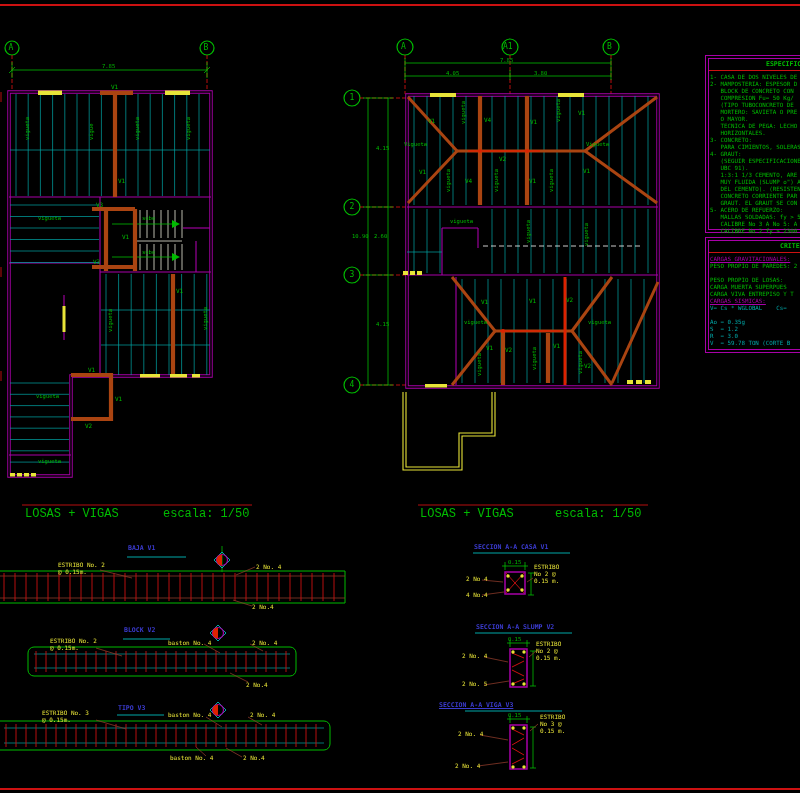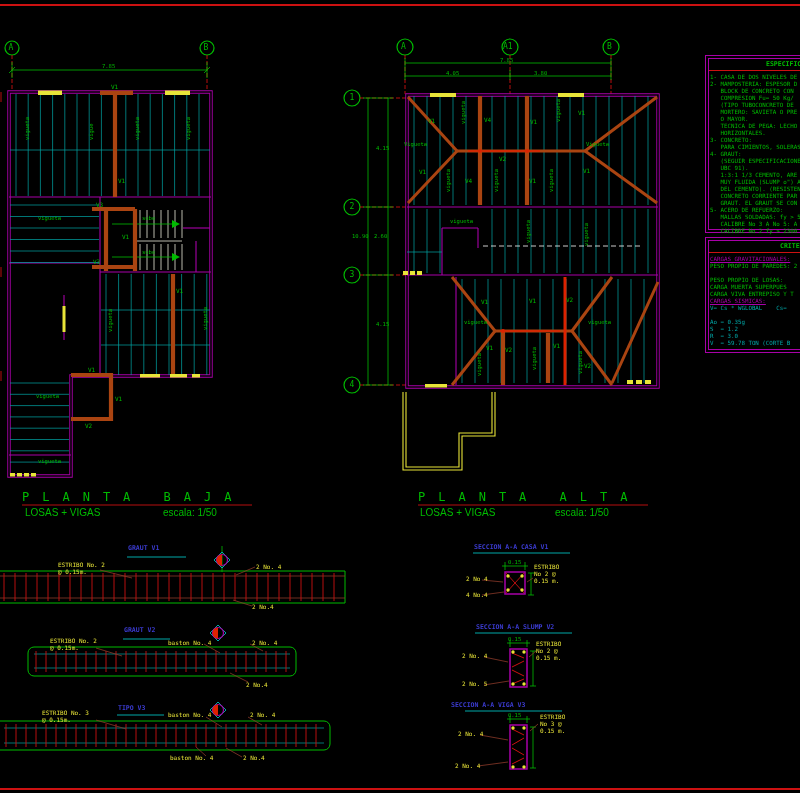--- a/index.html
+++ b/index.html
@@ -645,7 +645,6 @@
       <span class="lbl yel" style="left: 540px; top: 728px;">0.15 m.</span>
     </div>
 
-<div class="plan-title" style="left:22px;top:490px">PLANTA BAJA</div>
 <div class="plan-sub" style="left:25px;top:507px">LOSAS + VIGAS</div>
 <div class="plan-sub" style="left:163px;top:507px">escala: 1/50</div>
 <div class="plan-title" style="left:418px;top:490px">PLANTA ALTA</div>

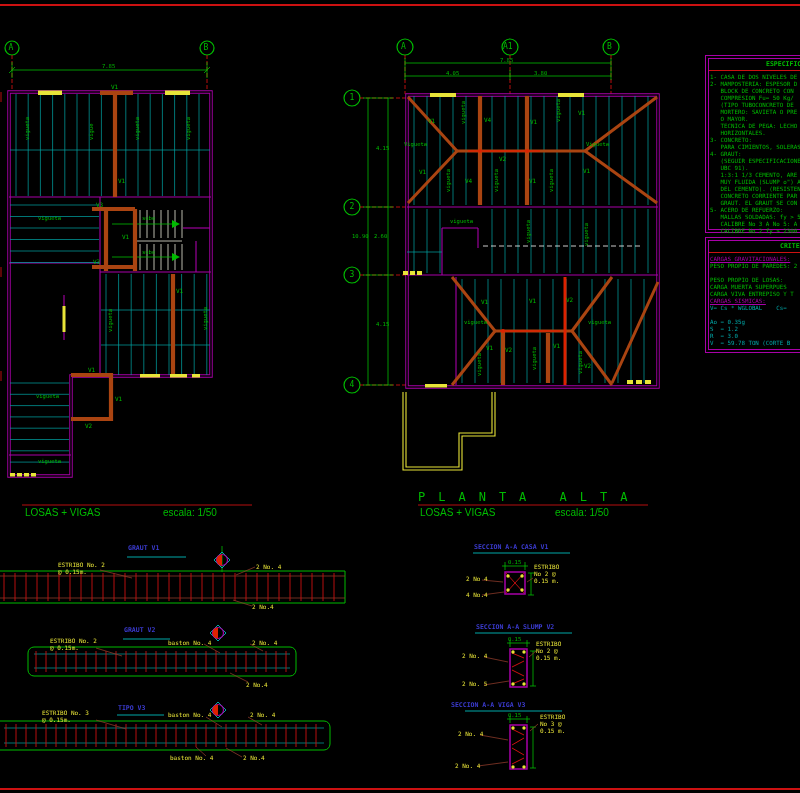--- a/index.html
+++ b/index.html
@@ -647,7 +647,6 @@
 
 <div class="plan-sub" style="left:25px;top:507px">LOSAS + VIGAS</div>
 <div class="plan-sub" style="left:163px;top:507px">escala: 1/50</div>
-<div class="plan-title" style="left:418px;top:490px">PLANTA ALTA</div>
 <div class="plan-sub" style="left:420px;top:507px">LOSAS + VIGAS</div>
 <div class="plan-sub" style="left:555px;top:507px">escala: 1/50</div>
 

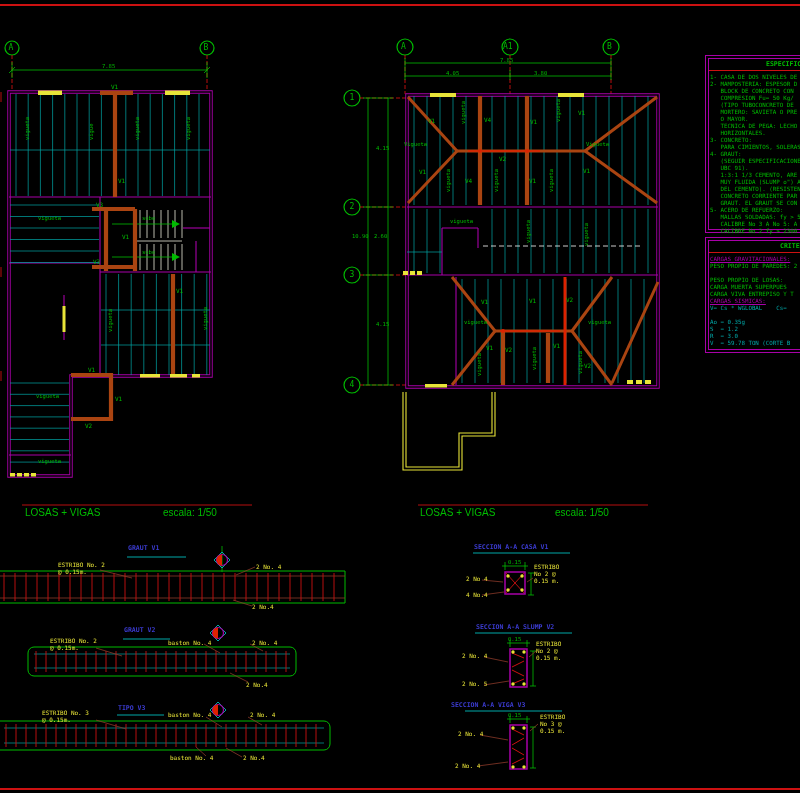--- a/index.html
+++ b/index.html
@@ -45,7 +45,7 @@
   
   .plan-title{position:absolute;font-family:"DejaVu Sans Mono",monospace;font-size:12px;
               letter-spacing:13px;color:var(--grn);white-space:pre}
-  .plan-sub{position:absolute;font-family:Liberation Sans, sans-serif;font-size:10px;
+  .plan-sub{position:absolute;font-family:Liberation Mono, monospace;font-size:12px;
             color:var(--grn);white-space:pre}
   
   .panel{position:absolute;background:#000;border:1px solid var(--mag);

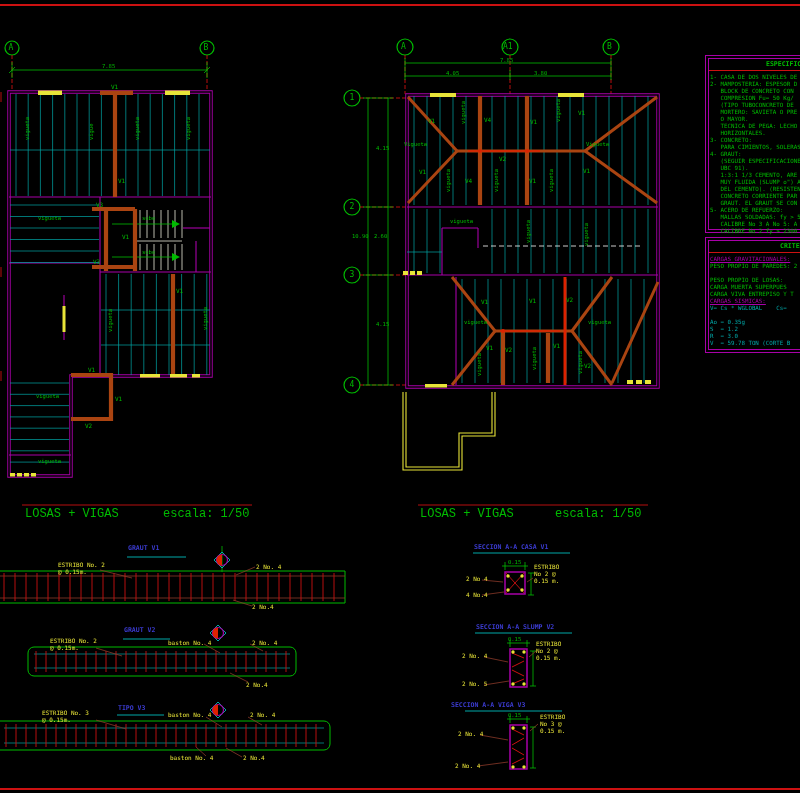--- a/index.html
+++ b/index.html
@@ -602,7 +602,7 @@
       <span class="lbl " style="left: 584px; top: 363px;">V2</span>
     </div>
 <div class="labels">
-      <span class="lbl blu b" style="left: 128px; top: 545px; font-size: 6.5px;">GRAUT V1</span>
+      <span class="lbl blu b" style="left: 128px; top: 545px; font-size: 6.5px;">BAJA V1</span>
       <span class="lbl yel" style="left: 58px; top: 562px;">ESTRIBO No. 2</span>
       <span class="lbl yel" style="left: 58px; top: 569px;">@ 0.15m.</span>
       <span class="lbl yel" style="left: 256px; top: 564px;">2 No. 4</span>

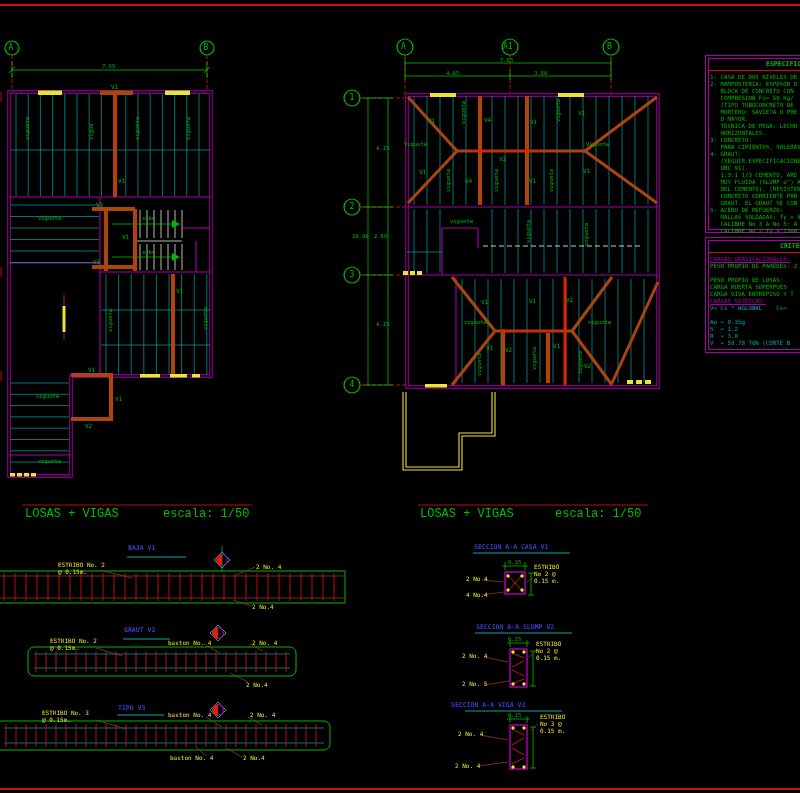--- a/index.html
+++ b/index.html
@@ -607,7 +607,7 @@
       <span class="lbl yel" style="left: 58px; top: 569px;">@ 0.15m.</span>
       <span class="lbl yel" style="left: 256px; top: 564px;">2 No. 4</span>
       <span class="lbl yel" style="left: 252px; top: 604px;">2 No.4</span>
-      <span class="lbl blu b" style="left: 124px; top: 627px; font-size: 6.5px;">GRAUT V2</span>
+      <span class="lbl blu b" style="left: 124px; top: 627px; font-size: 6.5px;">BLOCK V2</span>
       <span class="lbl yel" style="left: 50px; top: 638px;">ESTRIBO No. 2</span>
       <span class="lbl yel" style="left: 50px; top: 645px;">@ 0.15m.</span>
       <span class="lbl yel" style="left: 168px; top: 640px;">baston No. 4</span>

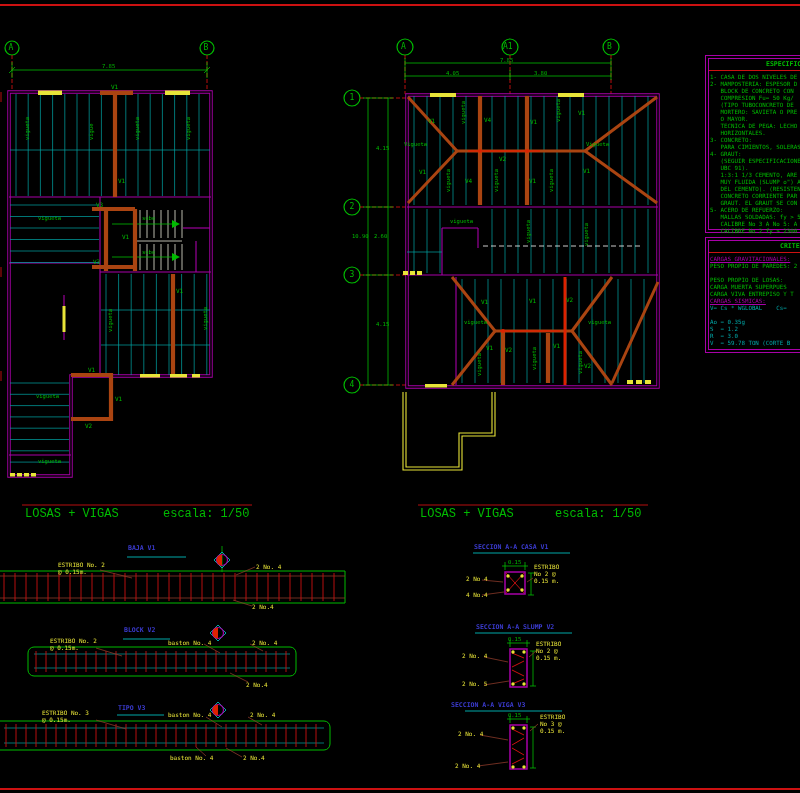--- a/index.html
+++ b/index.html
@@ -636,7 +636,7 @@
       <span class="lbl yel" style="left: 536px; top: 641px;">ESTRIBO</span>
       <span class="lbl yel" style="left: 536px; top: 648px;">No 2 @</span>
       <span class="lbl yel" style="left: 536px; top: 655px;">0.15 m.</span>
-      <span class="lbl blu b" style="left: 451px; top: 702px; font-size: 6.5px;">SECCION A-A VIGA V3</span>
+      <span class="lbl blu b" style="left: 439px; top: 702px; font-size: 6.5px; text-decoration: underline;">SECCION A-A VIGA V3</span>
       <span class="lbl " style="left: 508px; top: 713px; font-size: 5.5px;">0.15</span>
       <span class="lbl yel" style="left: 458px; top: 731px;">2 No. 4</span>
       <span class="lbl yel" style="left: 455px; top: 763px;">2 No. 4</span>

